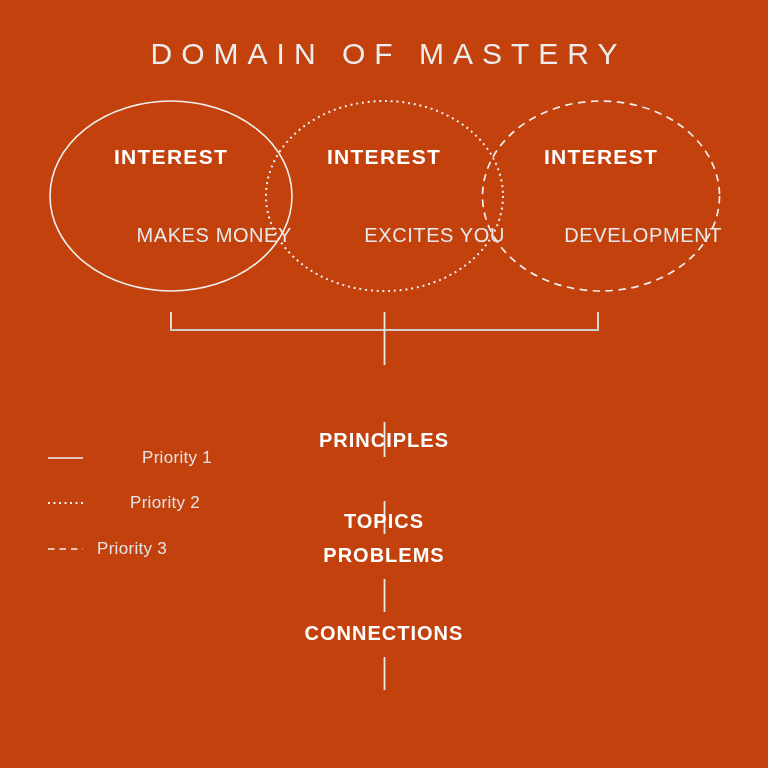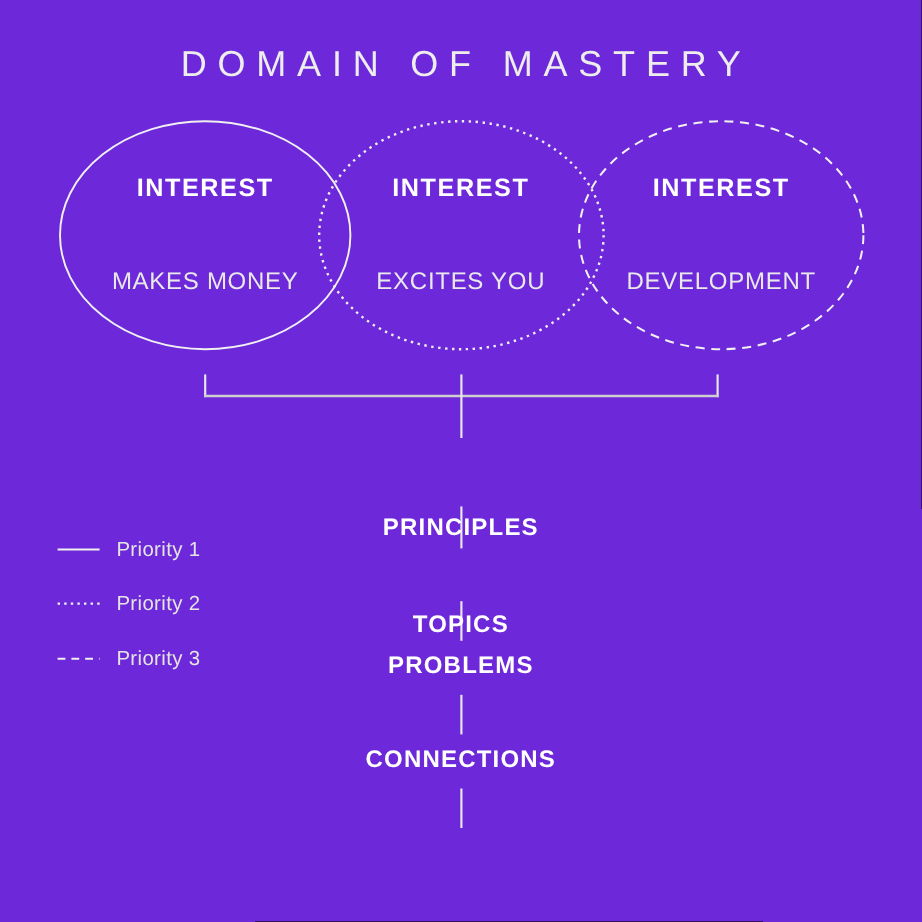--- a/index.html
+++ b/index.html
@@ -4,7 +4,7 @@
 <style>
   html, body { margin:0; padding:0; background:#050505; }
   .canvas {
-    position:relative; width:768px; height:768px; background:#6d28d9;
+    position:relative; width:768px; height:768px; background:#c2410c;
     font-family:"Liberation Sans", sans-serif; overflow:hidden;
   }
   .title {

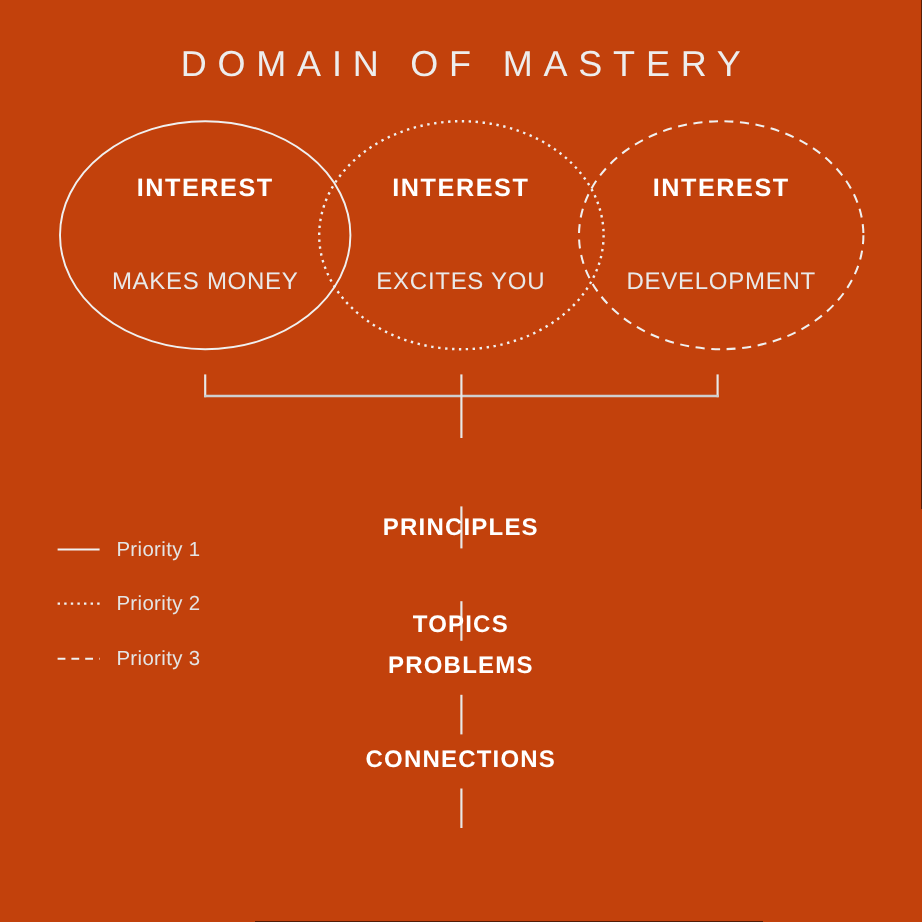--- a/index.html
+++ b/index.html
@@ -19,7 +19,7 @@
     white-space:nowrap;
   }
   .circle-sub {
-    position:absolute; width:242px; text-align:center; top:224px;
+    position:absolute; width:242px; text-align:right; top:224px;
     color:#e9e9e9; font-weight:normal; font-size:20px; letter-spacing:0.6px;
     white-space:nowrap;
   }

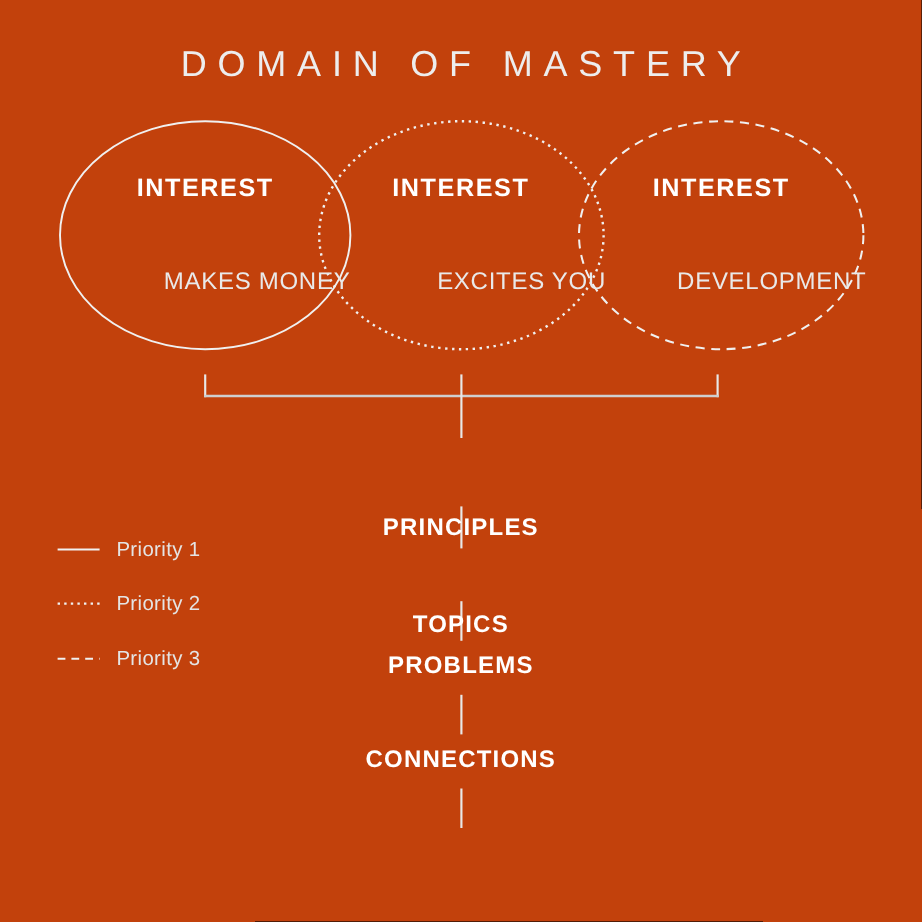--- a/index.html
+++ b/index.html
@@ -78,7 +78,7 @@
   <div class="flow-item" style="top:544px;">PROBLEMS</div>
   <div class="flow-item" style="top:622px;">CONNECTIONS</div>
 
-  <div class="legend-label" style="top:448px;">Priority 1</div>
+  <div class="legend-label" style="top:448px;margin-left:45px;">Priority 1</div>
   <div class="legend-label" style="top:493px;">Priority 2</div>
   <div class="legend-label" style="top:539px;">Priority 3</div>
 

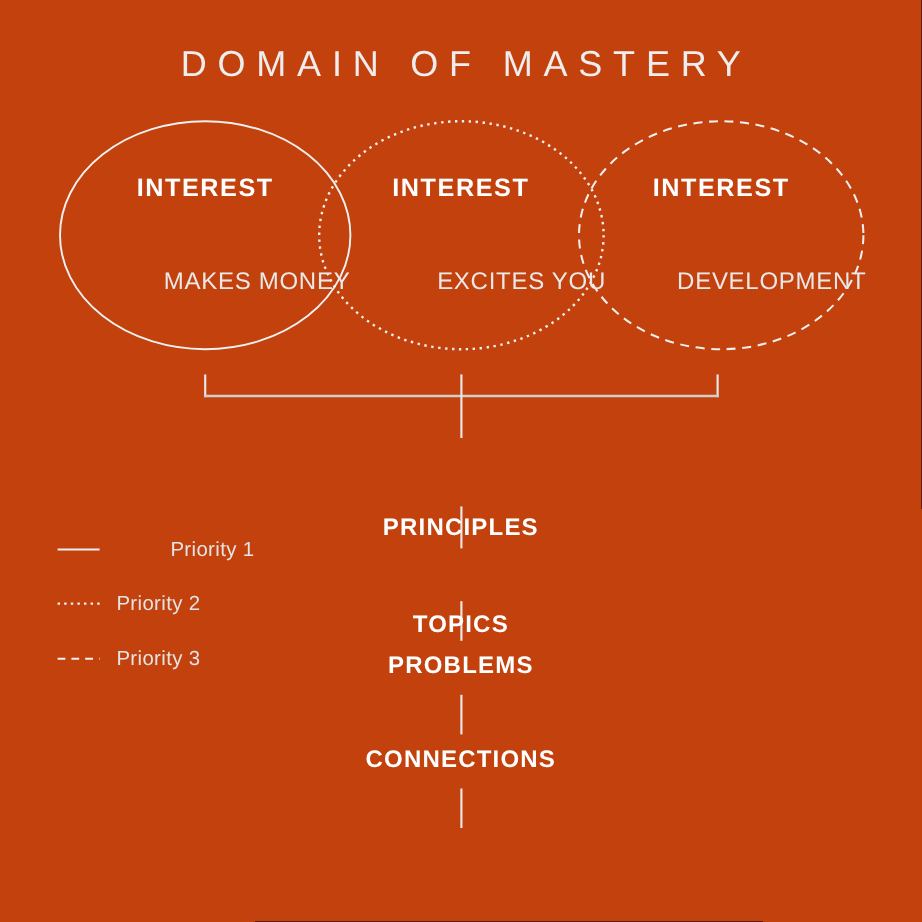--- a/index.html
+++ b/index.html
@@ -79,7 +79,7 @@
   <div class="flow-item" style="top:622px;">CONNECTIONS</div>
 
   <div class="legend-label" style="top:448px;margin-left:45px;">Priority 1</div>
-  <div class="legend-label" style="top:493px;">Priority 2</div>
+  <div class="legend-label" style="top:493px;margin-left:33px;">Priority 2</div>
   <div class="legend-label" style="top:539px;">Priority 3</div>
 
 </div>

